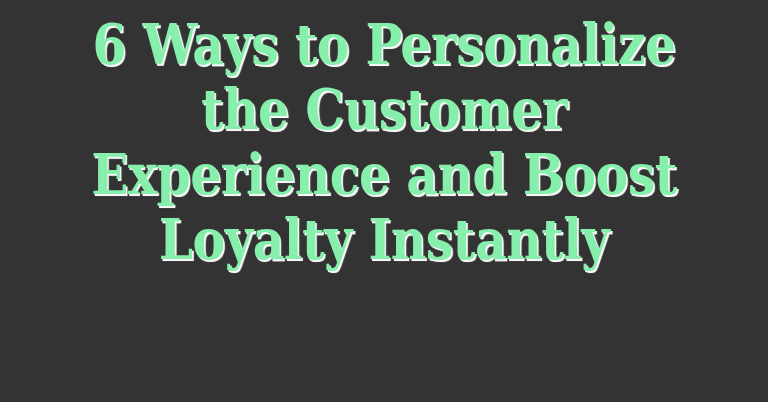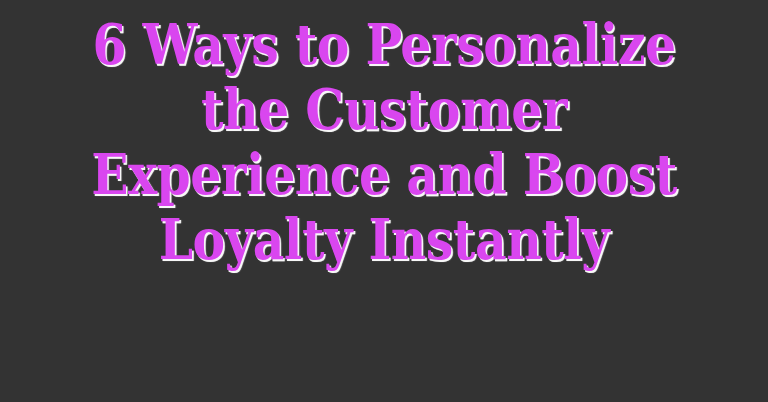--- a/index.html
+++ b/index.html
@@ -65,7 +65,7 @@
 
 <div id="title-card" style="background: rgb(51, 51, 51);">
 
-  <h1 id="headline" style="color: #d946ef; margin-top: 12px;">
+  <h1 id="headline" style="color: #86efac; margin-top: 12px;">
     <span class="line line-1">6 Ways to Personalize</span>
     <span class="line line-2">the Customer</span>
     <span class="line line-3">Experience and Boost</span>

